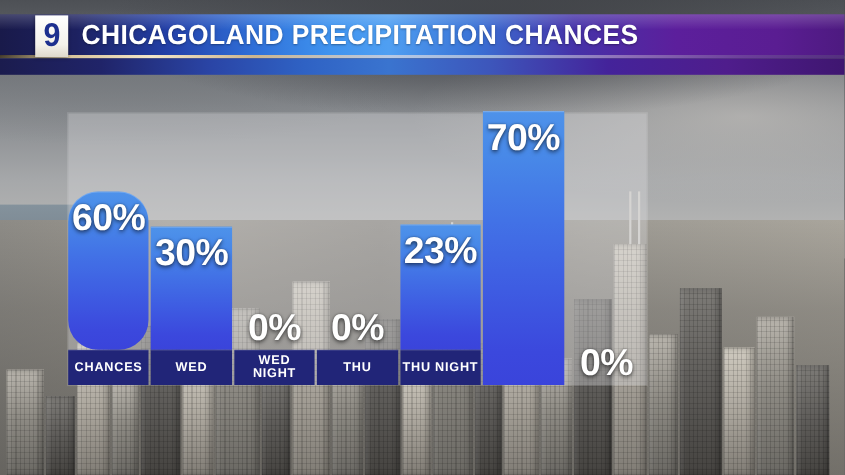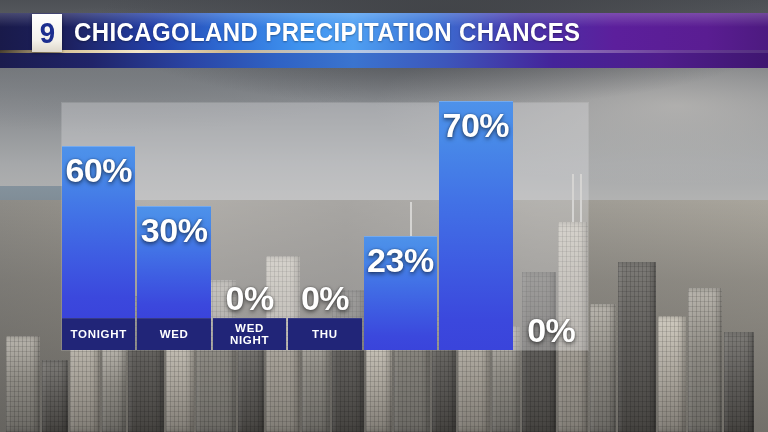--- a/index.html
+++ b/index.html
@@ -260,7 +260,7 @@
     <div class="chart" id="chart">
         <div class="col">
           <div class="bar-wrap">
-            <div class="bar" style="height: 172px;">
+            <div class="bar" style="height: 144px; border-radius: 27px;">
               <div class="bar-value">60%</div>
             </div>
           </div>

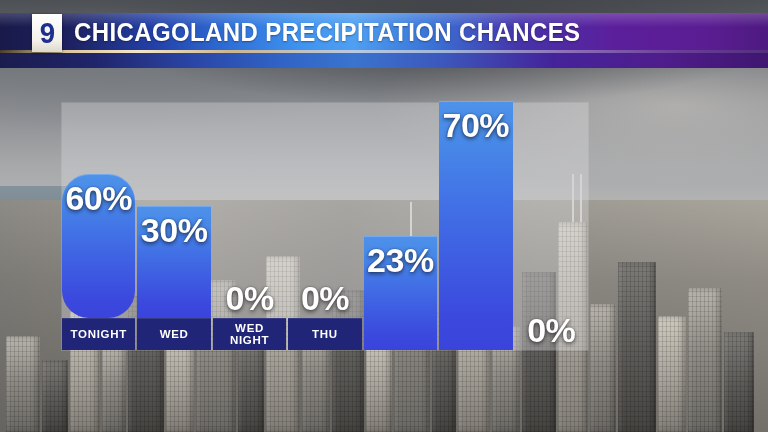--- a/index.html
+++ b/index.html
@@ -264,7 +264,7 @@
               <div class="bar-value">60%</div>
             </div>
           </div>
-          <div class="col-label">TONIGHT</div>
+          <div class="col-label">CHANCES</div>
         </div>
         <div class="col">
           <div class="bar-wrap">

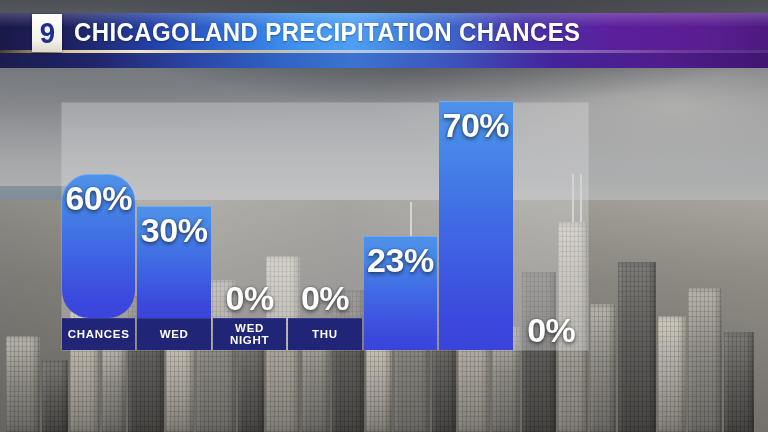--- a/index.html
+++ b/index.html
@@ -297,6 +297,7 @@
               <div class="bar-value">23%</div>
             </div>
           </div>
+          <div class="col-label">THU NIGHT</div>
         </div>
         <div class="col">
           <div class="bar-wrap">

